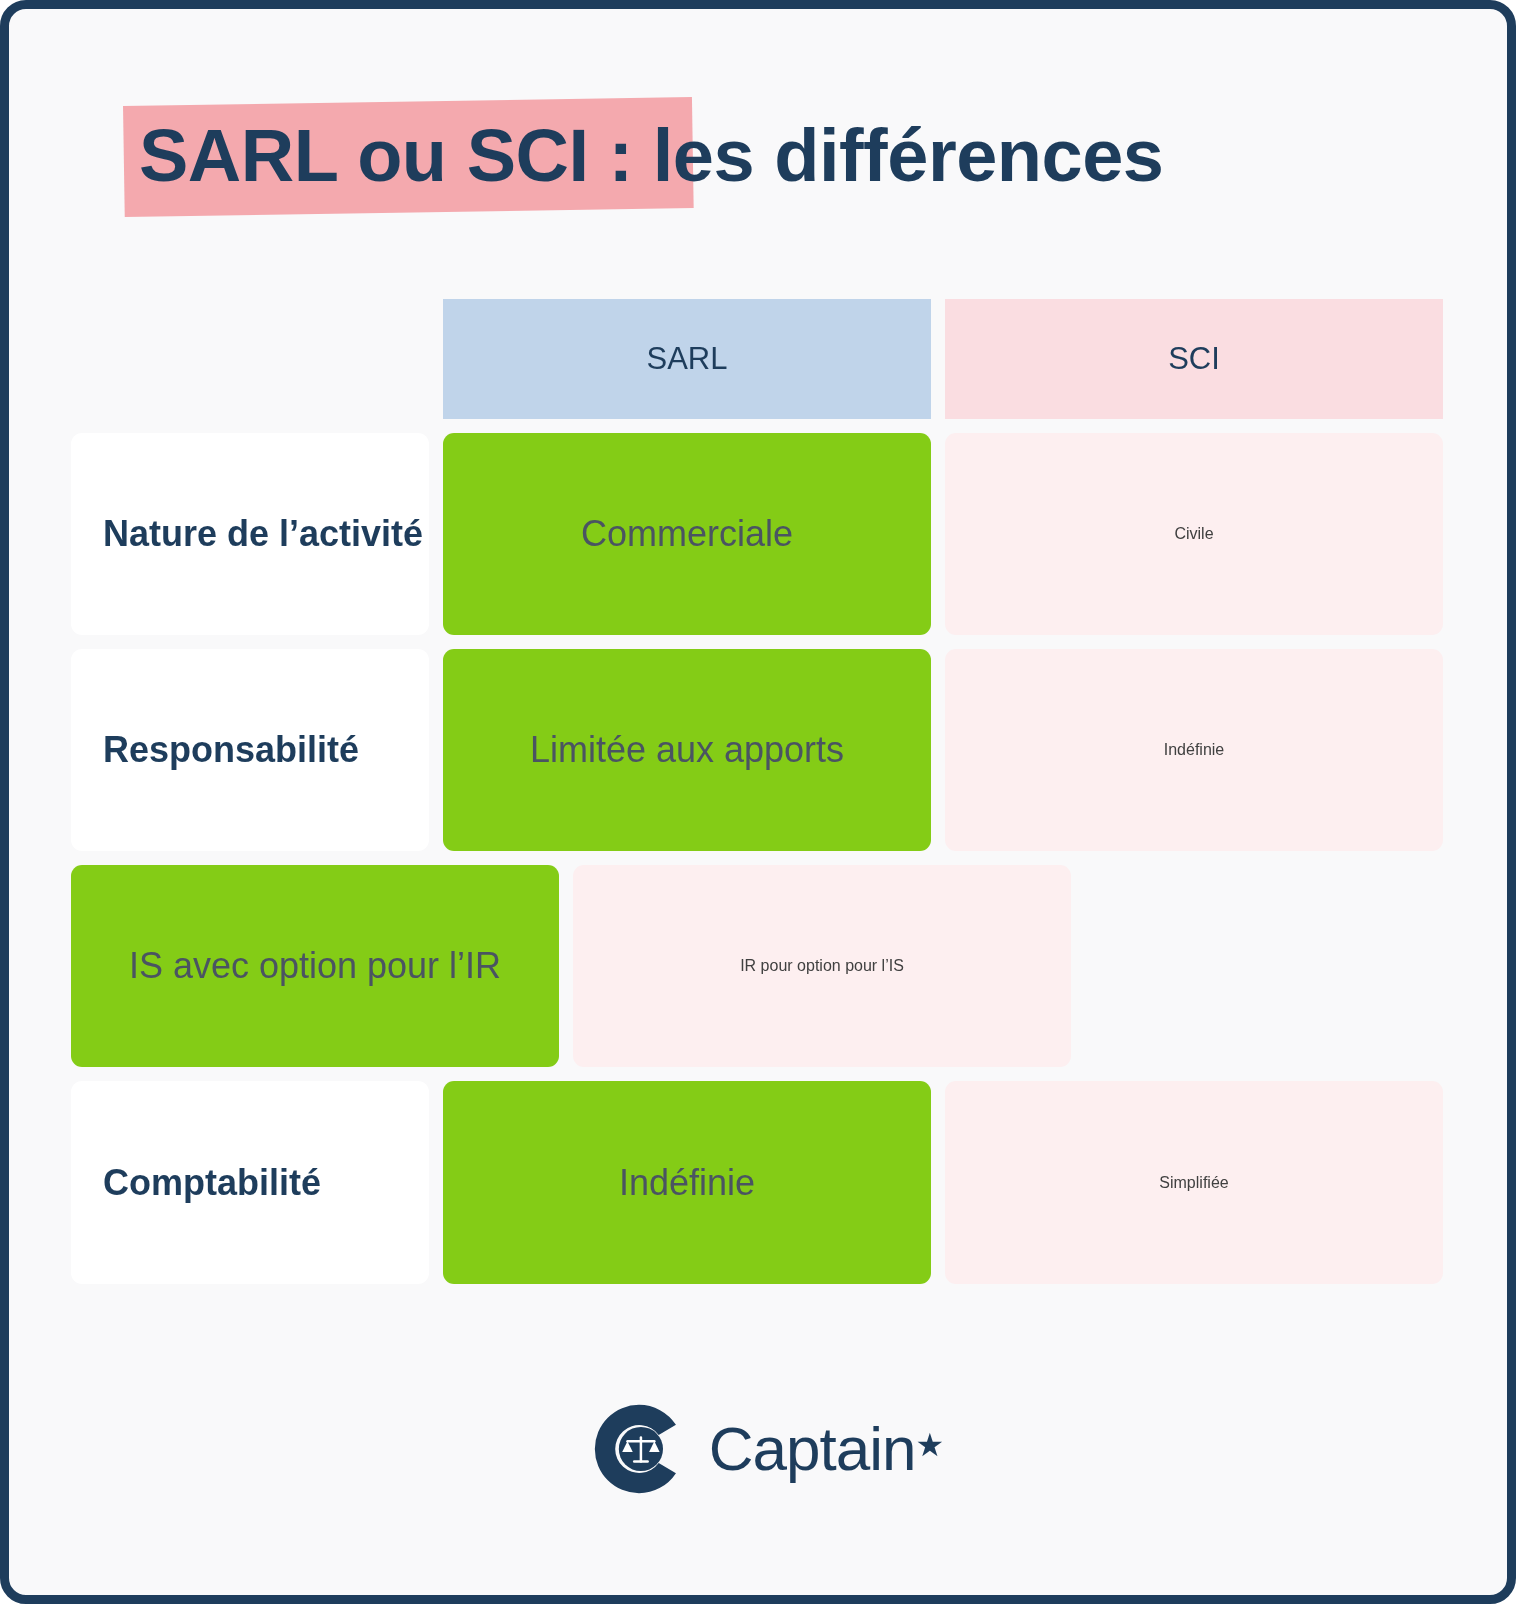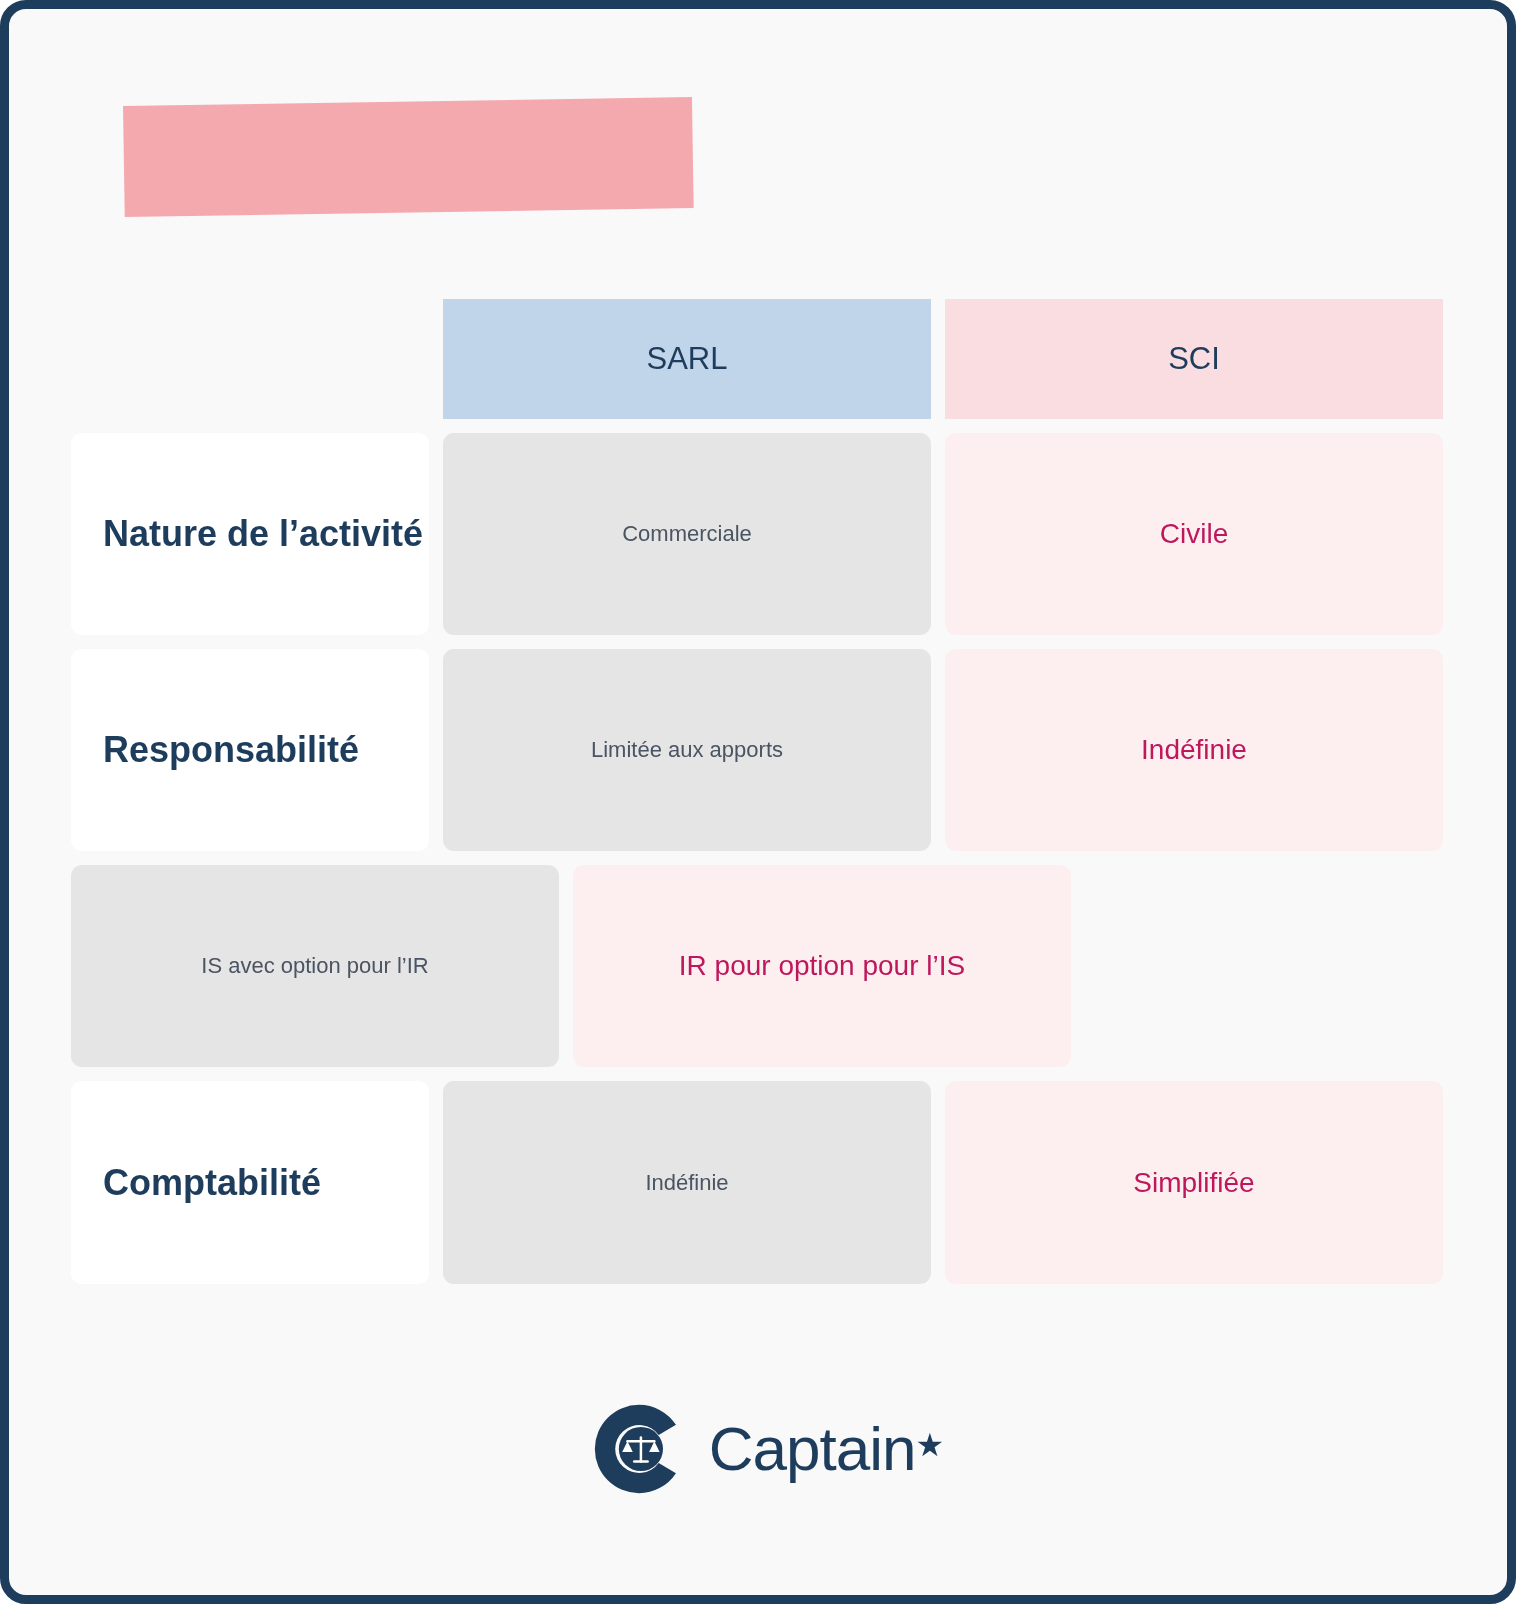--- a/index.html
+++ b/index.html
@@ -157,6 +157,7 @@
 
   <div class="title-wrap">
     <div class="title-highlight"></div>
+    <div class="title-text"><span class="hl">SARL ou SCI</span><span> : les différences</span></div>
   </div>
 
   <div class="table">

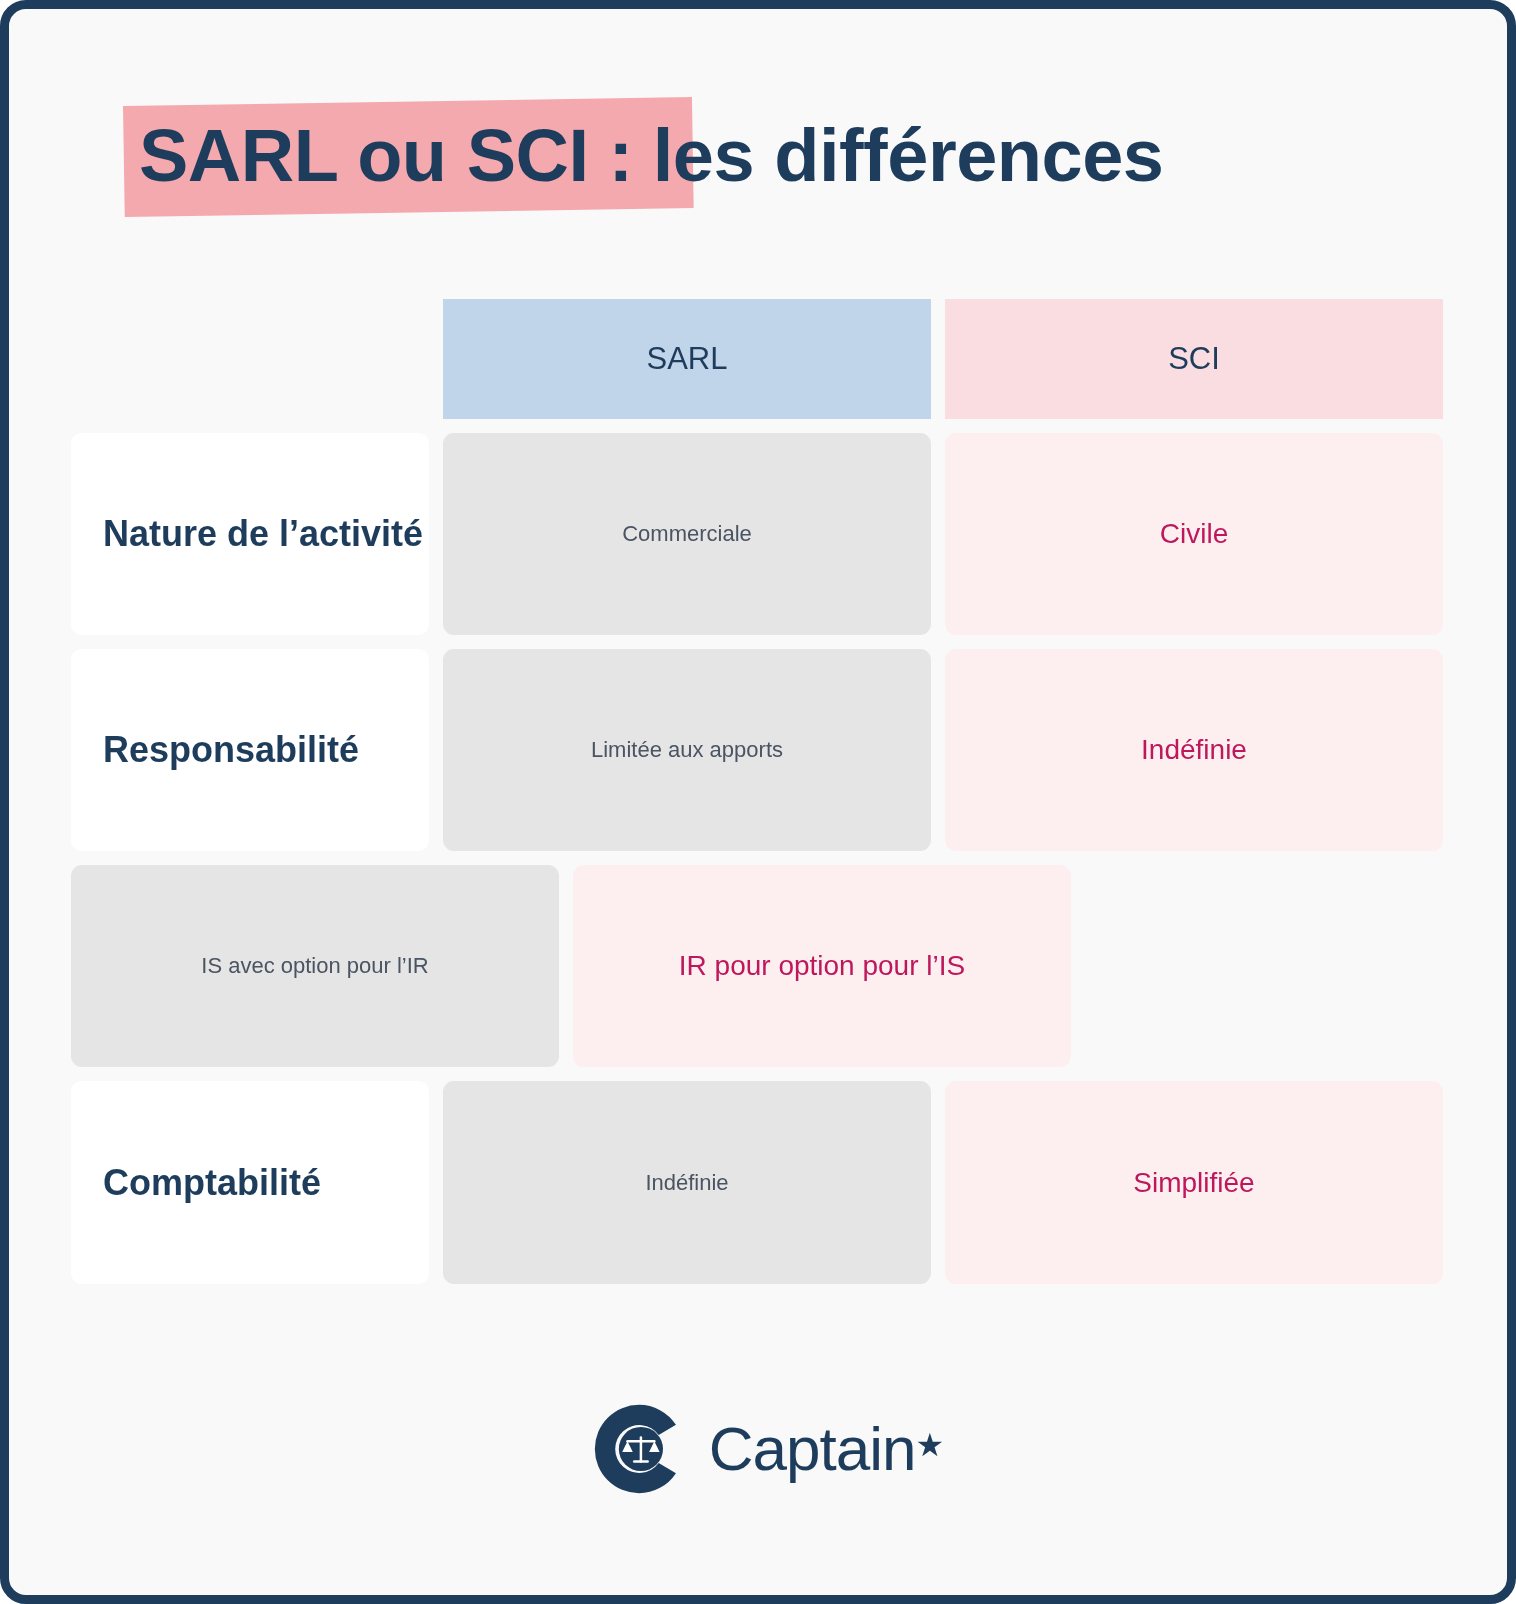--- a/index.html
+++ b/index.html
@@ -108,9 +108,9 @@
     color: #1e3d5c;
   }
   .cell-a {
-    background: #e5e5e5;
-    justify-content: center;
-    font-size: 22px;
+    background: #84cc16;
+    justify-content: center;
+    font-size: 36px;
     color: #4a5462;
   }
   .cell-b {

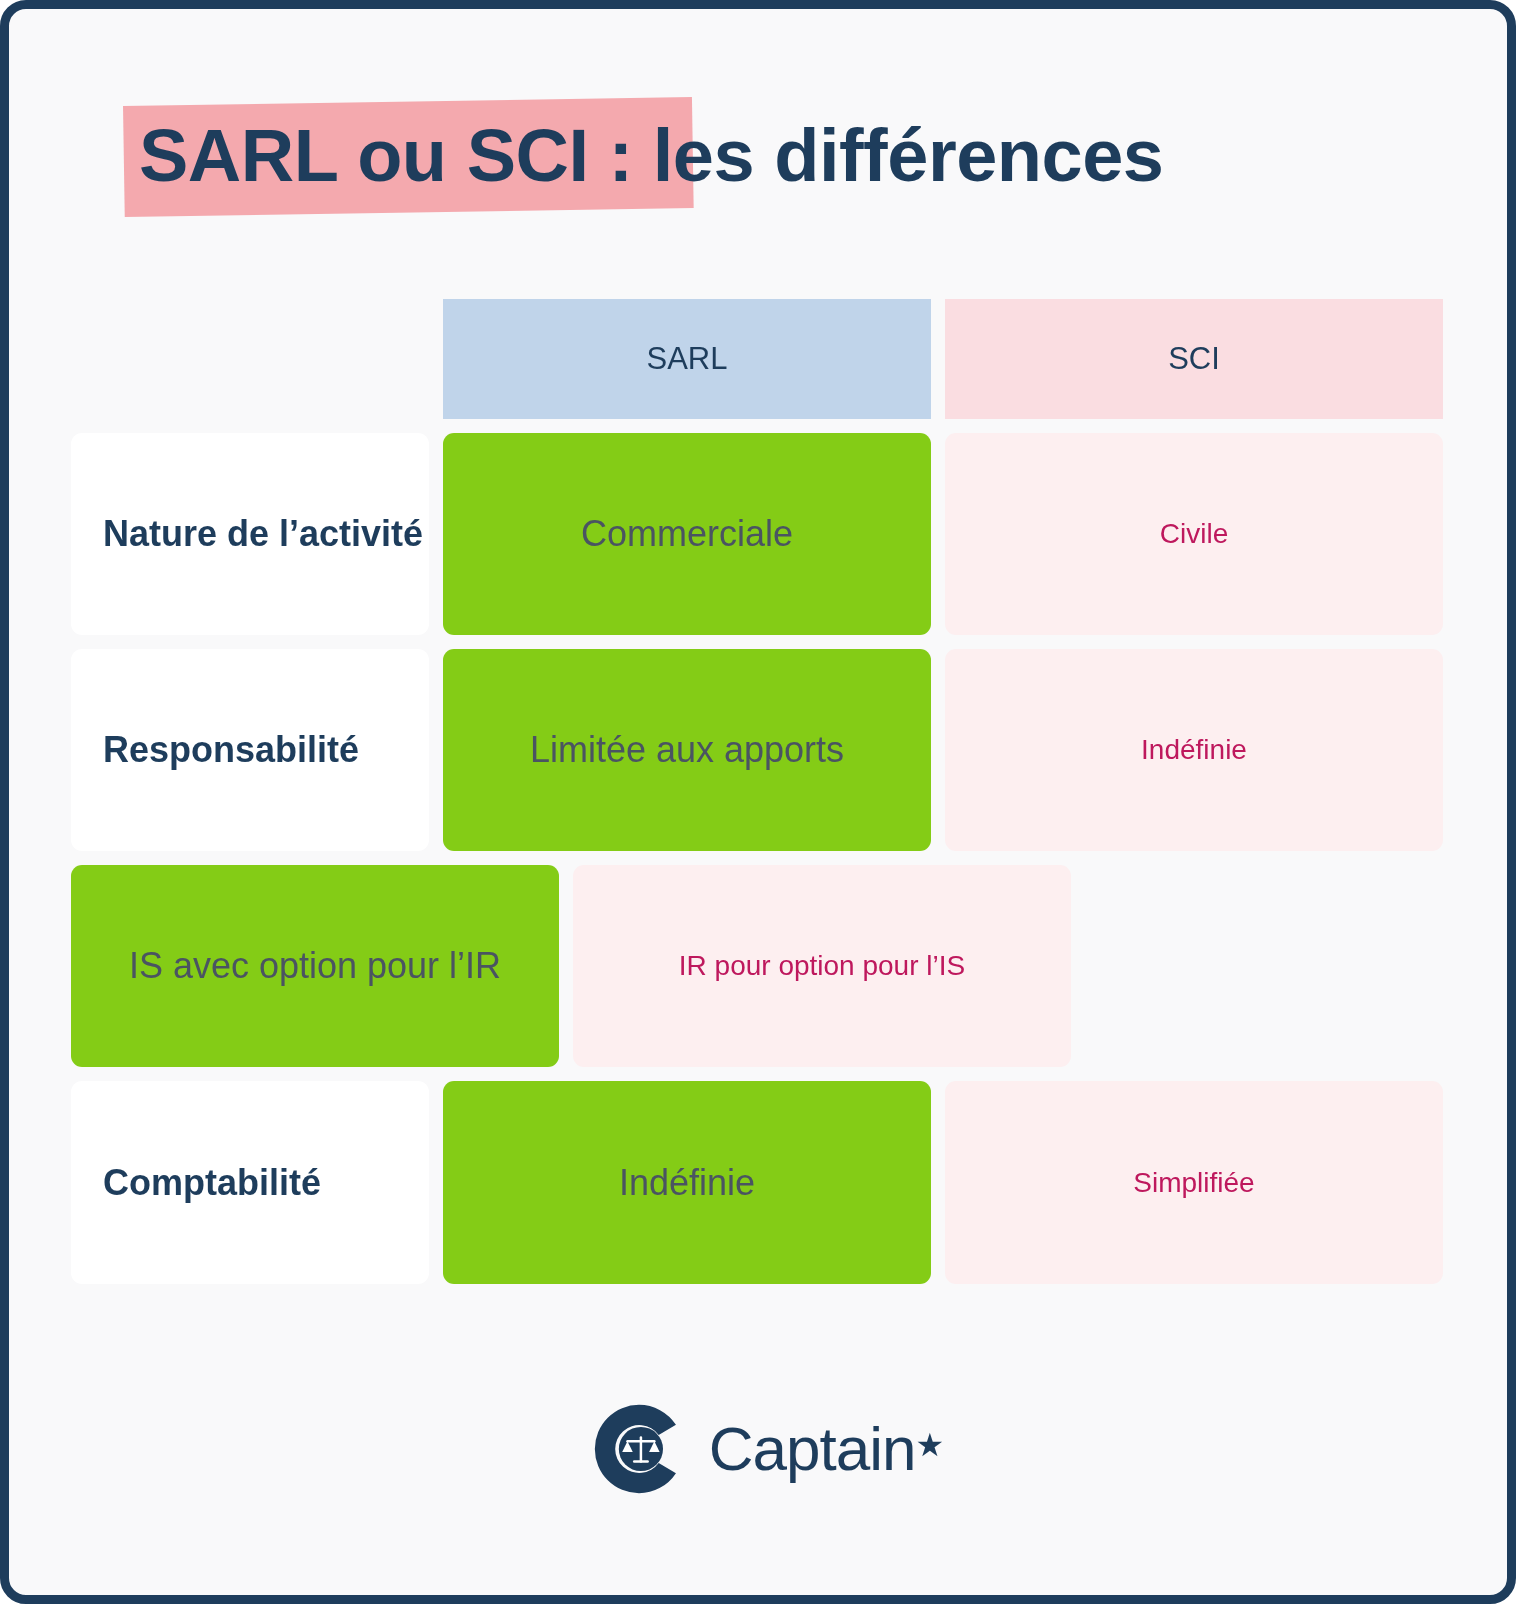--- a/index.html
+++ b/index.html
@@ -116,8 +116,8 @@
   .cell-b {
     background: #fdeff0;
     justify-content: center;
-    font-size: 28px;
-    color: #be185d;
+    font-size: 16px;
+    color: #404040;
   }
 
   

